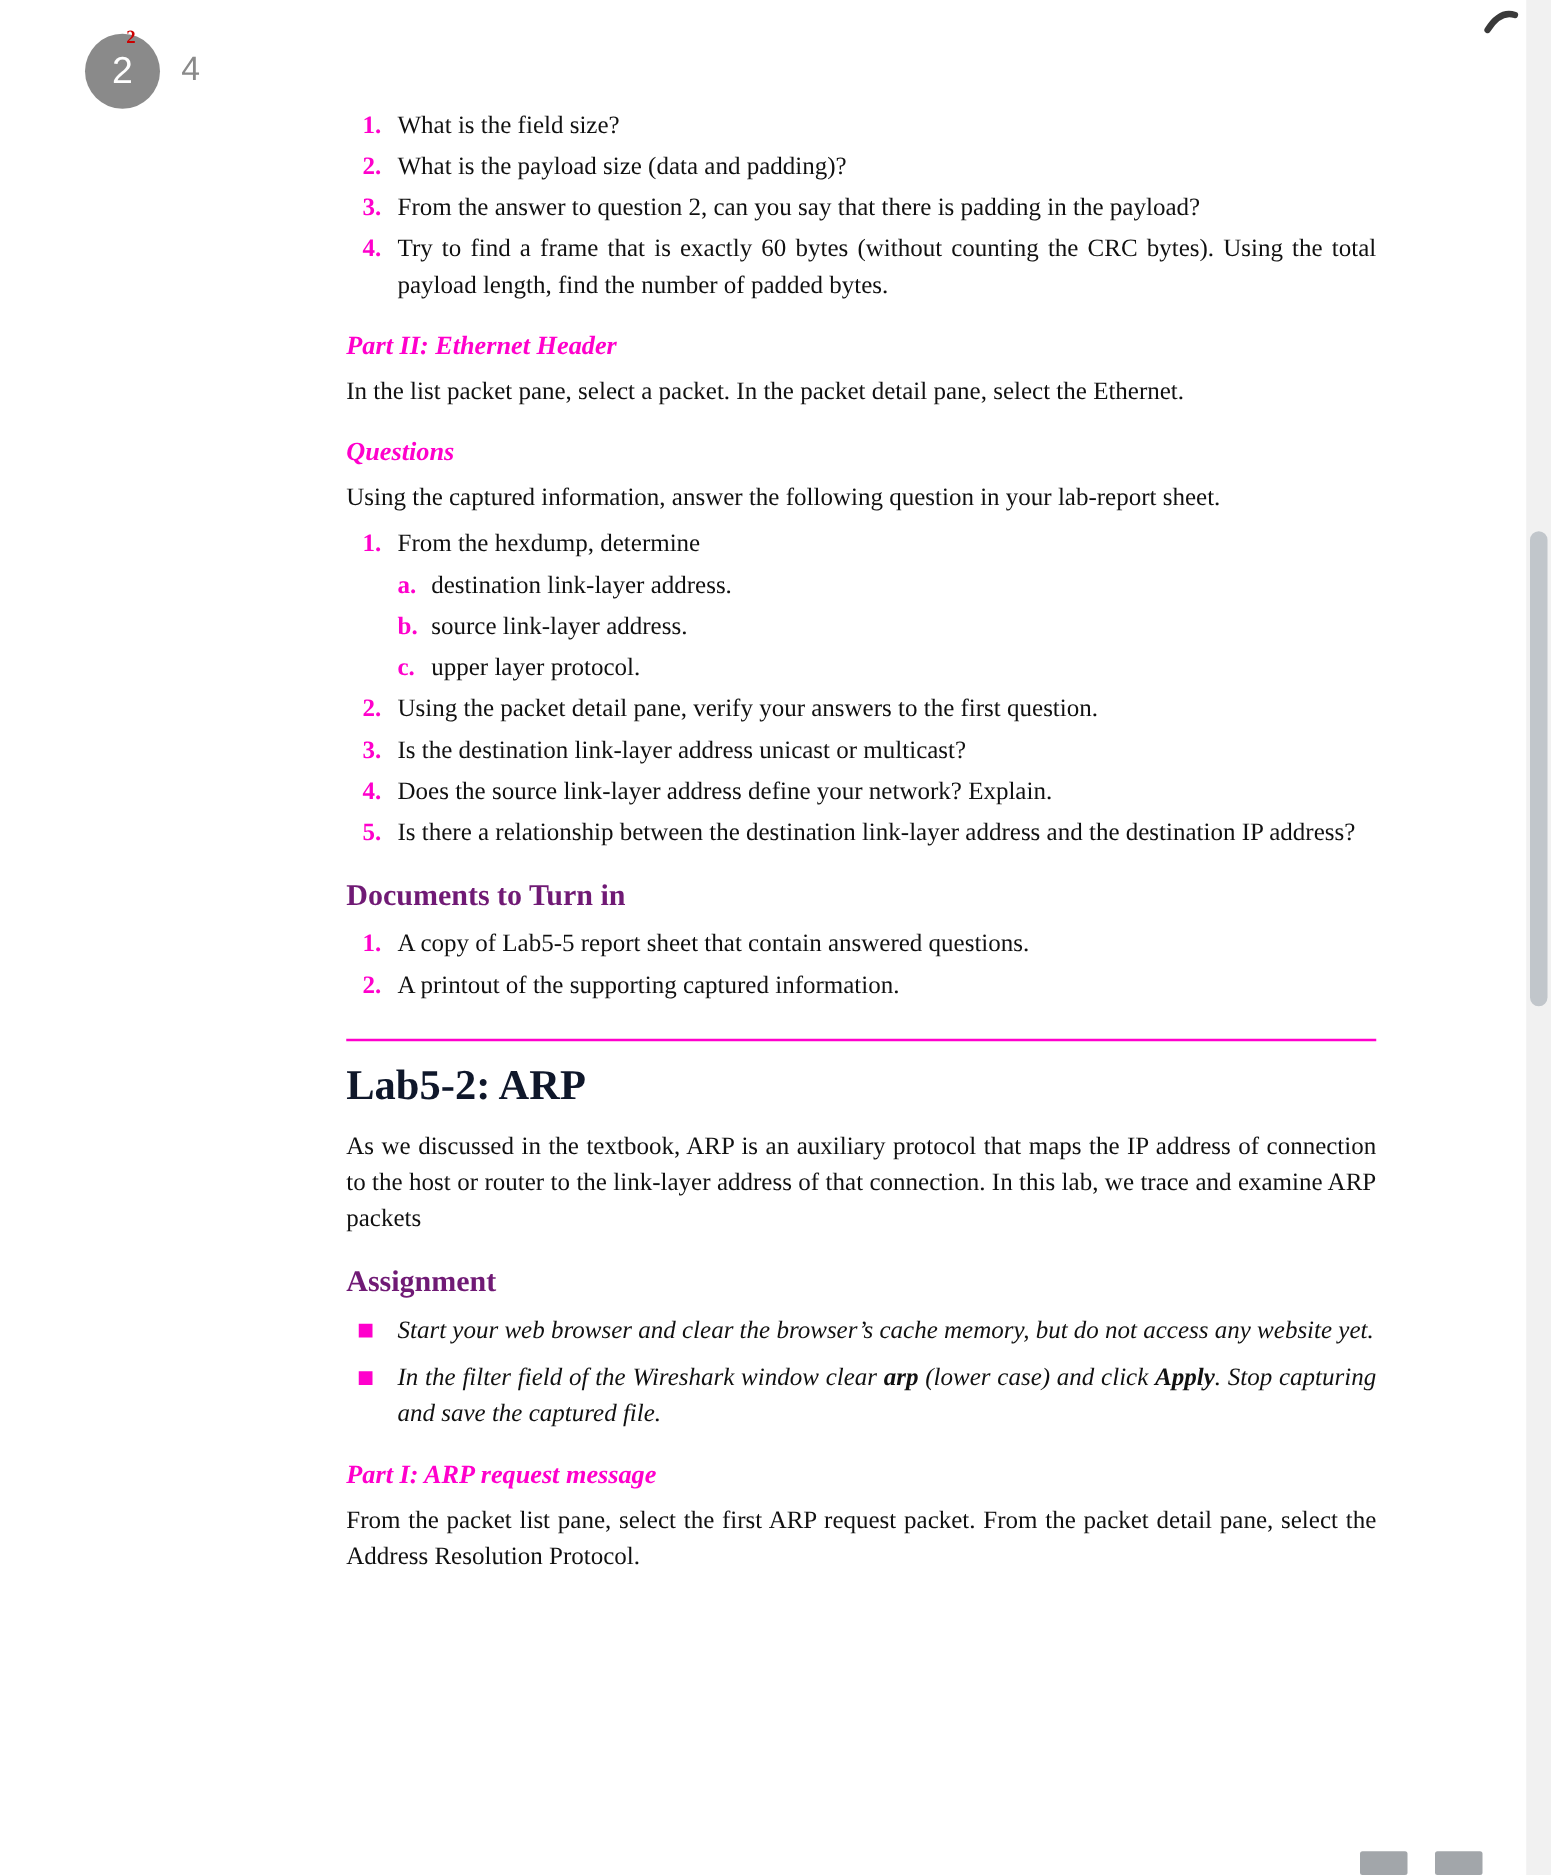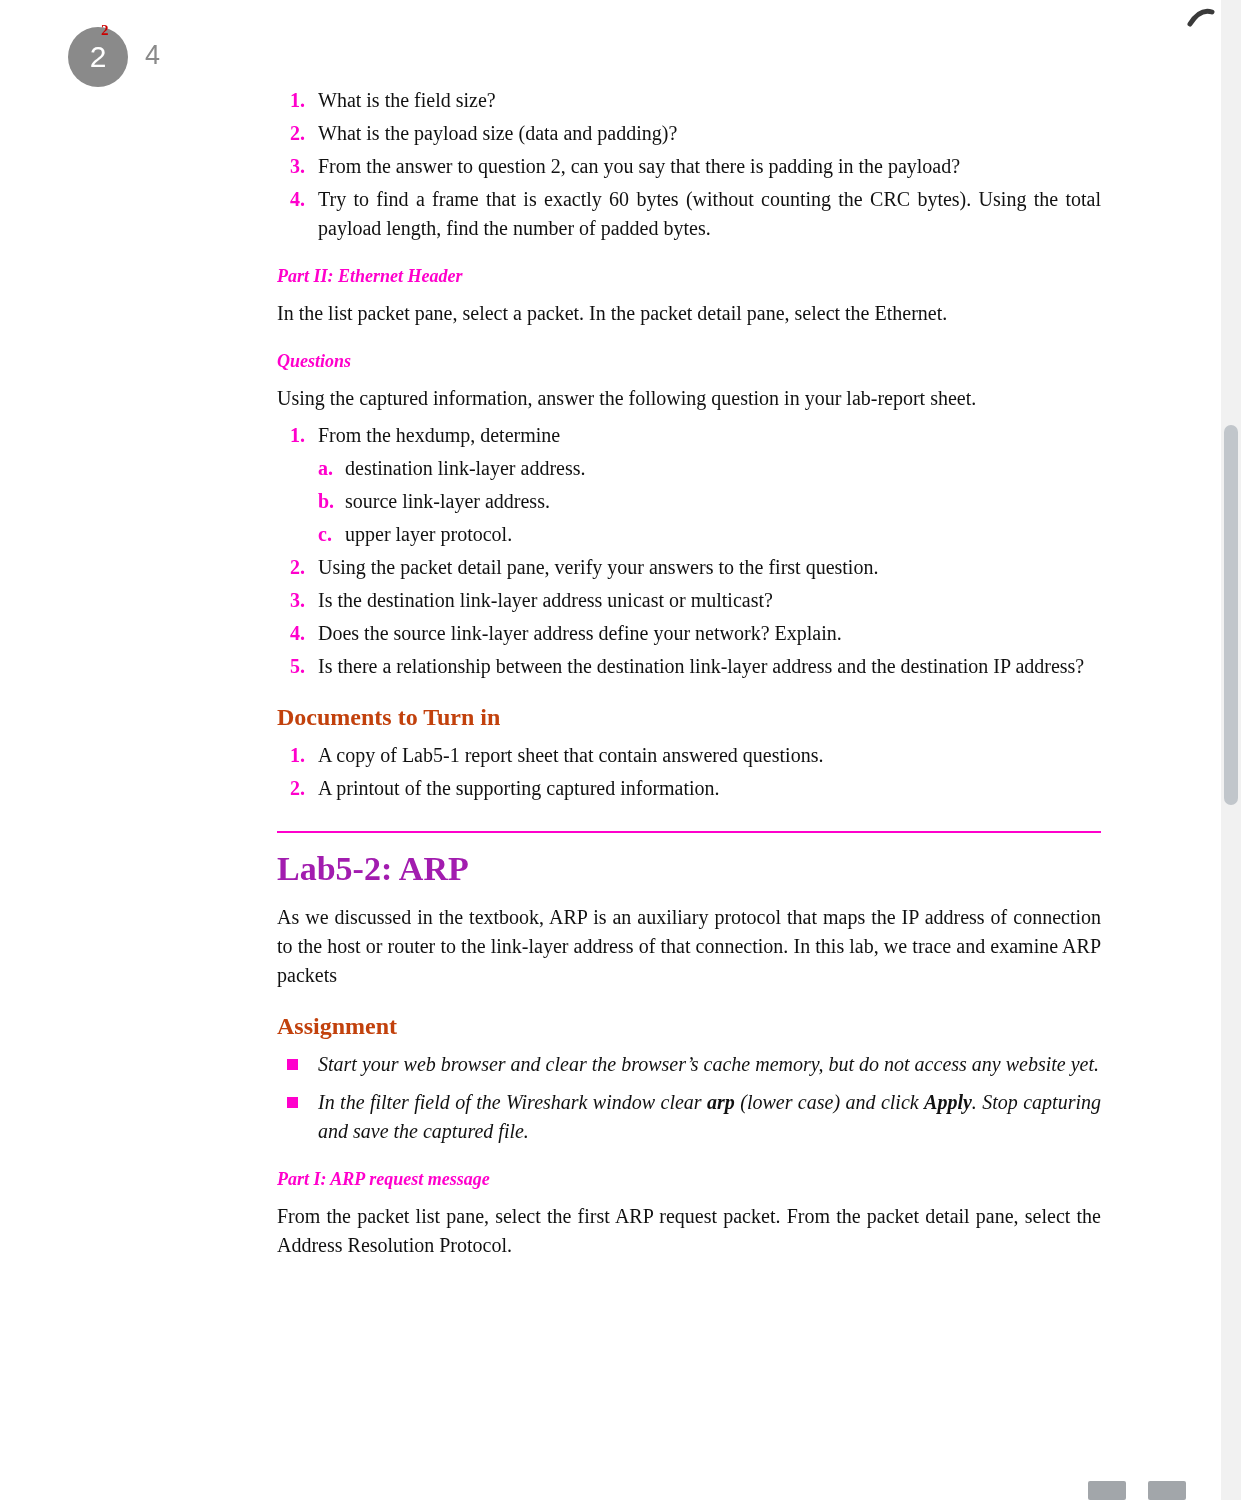--- a/index.html
+++ b/index.html
@@ -58,7 +58,7 @@
 
   .part-heading {
     color:#ff00cc; font-weight:bold; font-style:italic;
-    font-size:18px; line-height:26px;
+    font-size:21px; line-height:26px;
     margin-top:20px; margin-bottom:10px;
   }
   .section-heading {

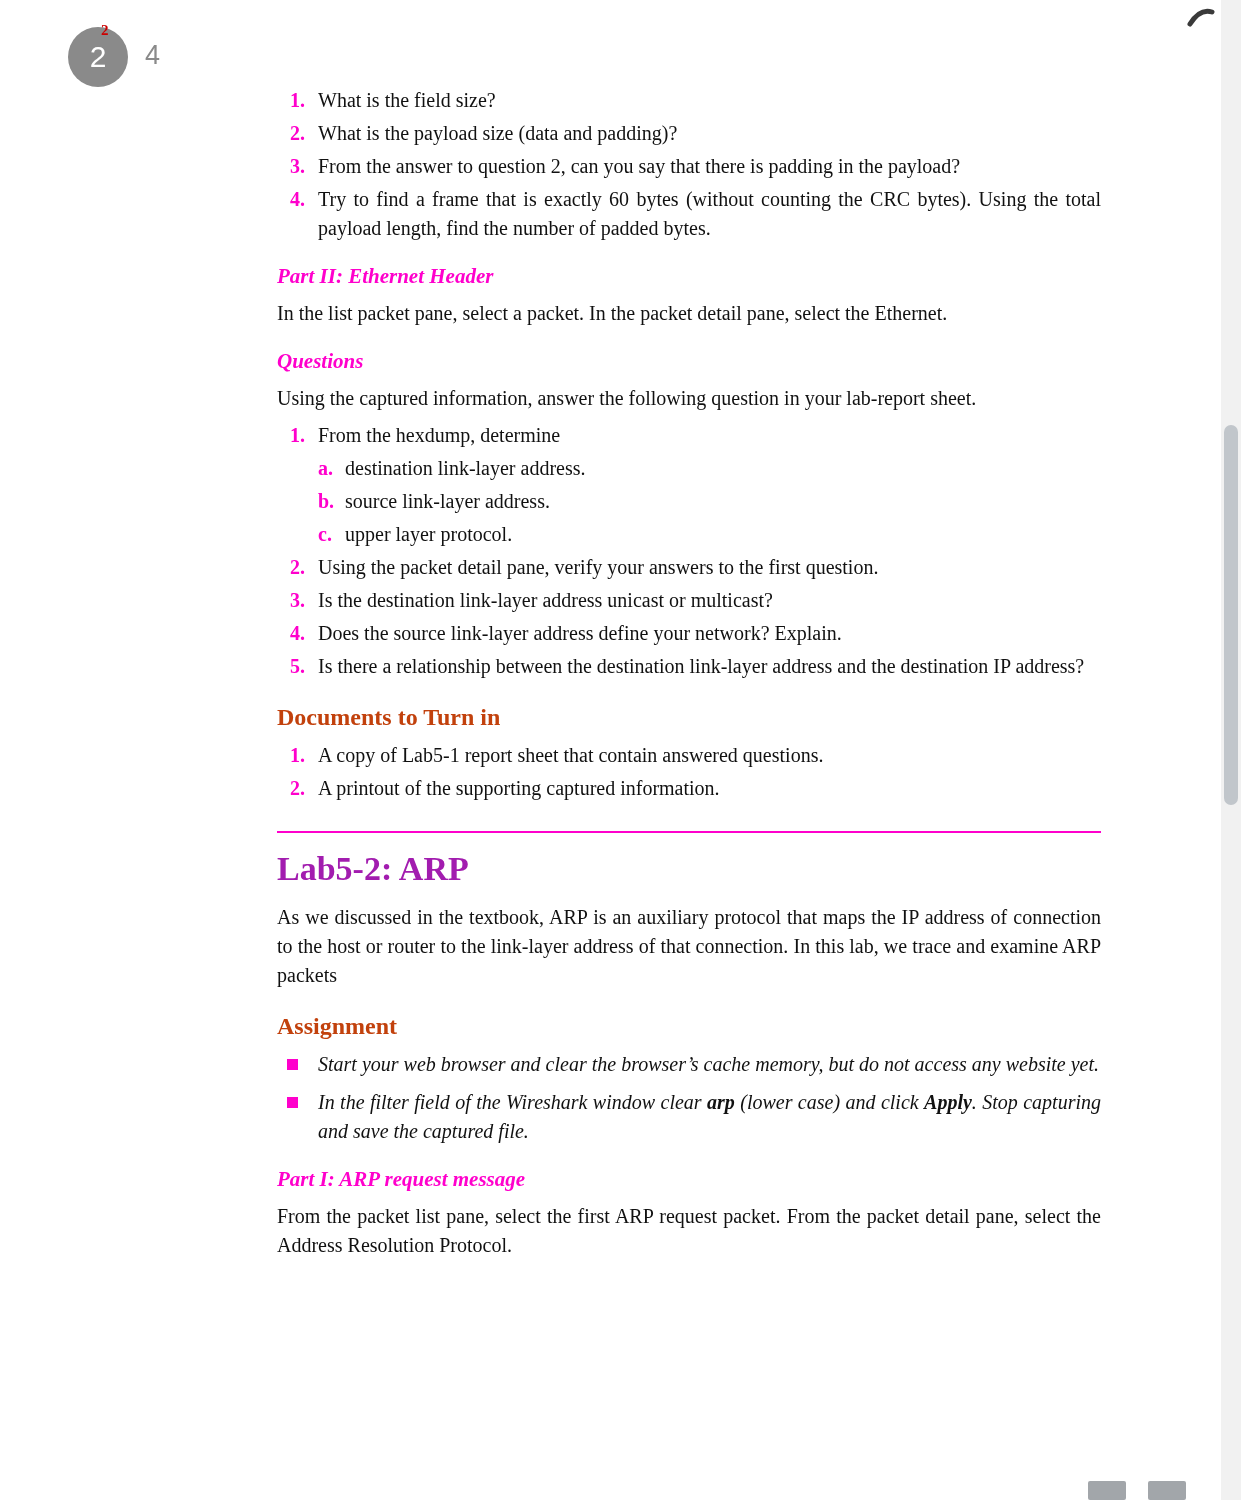--- a/index.html
+++ b/index.html
@@ -62,7 +62,7 @@
     margin-top:20px; margin-bottom:10px;
   }
   .section-heading {
-    color:#c2410c; font-weight:bold;
+    color:#701a75; font-weight:bold;
     font-size:24px; line-height:28px;
     margin-top:22px; margin-bottom:10px;
   }

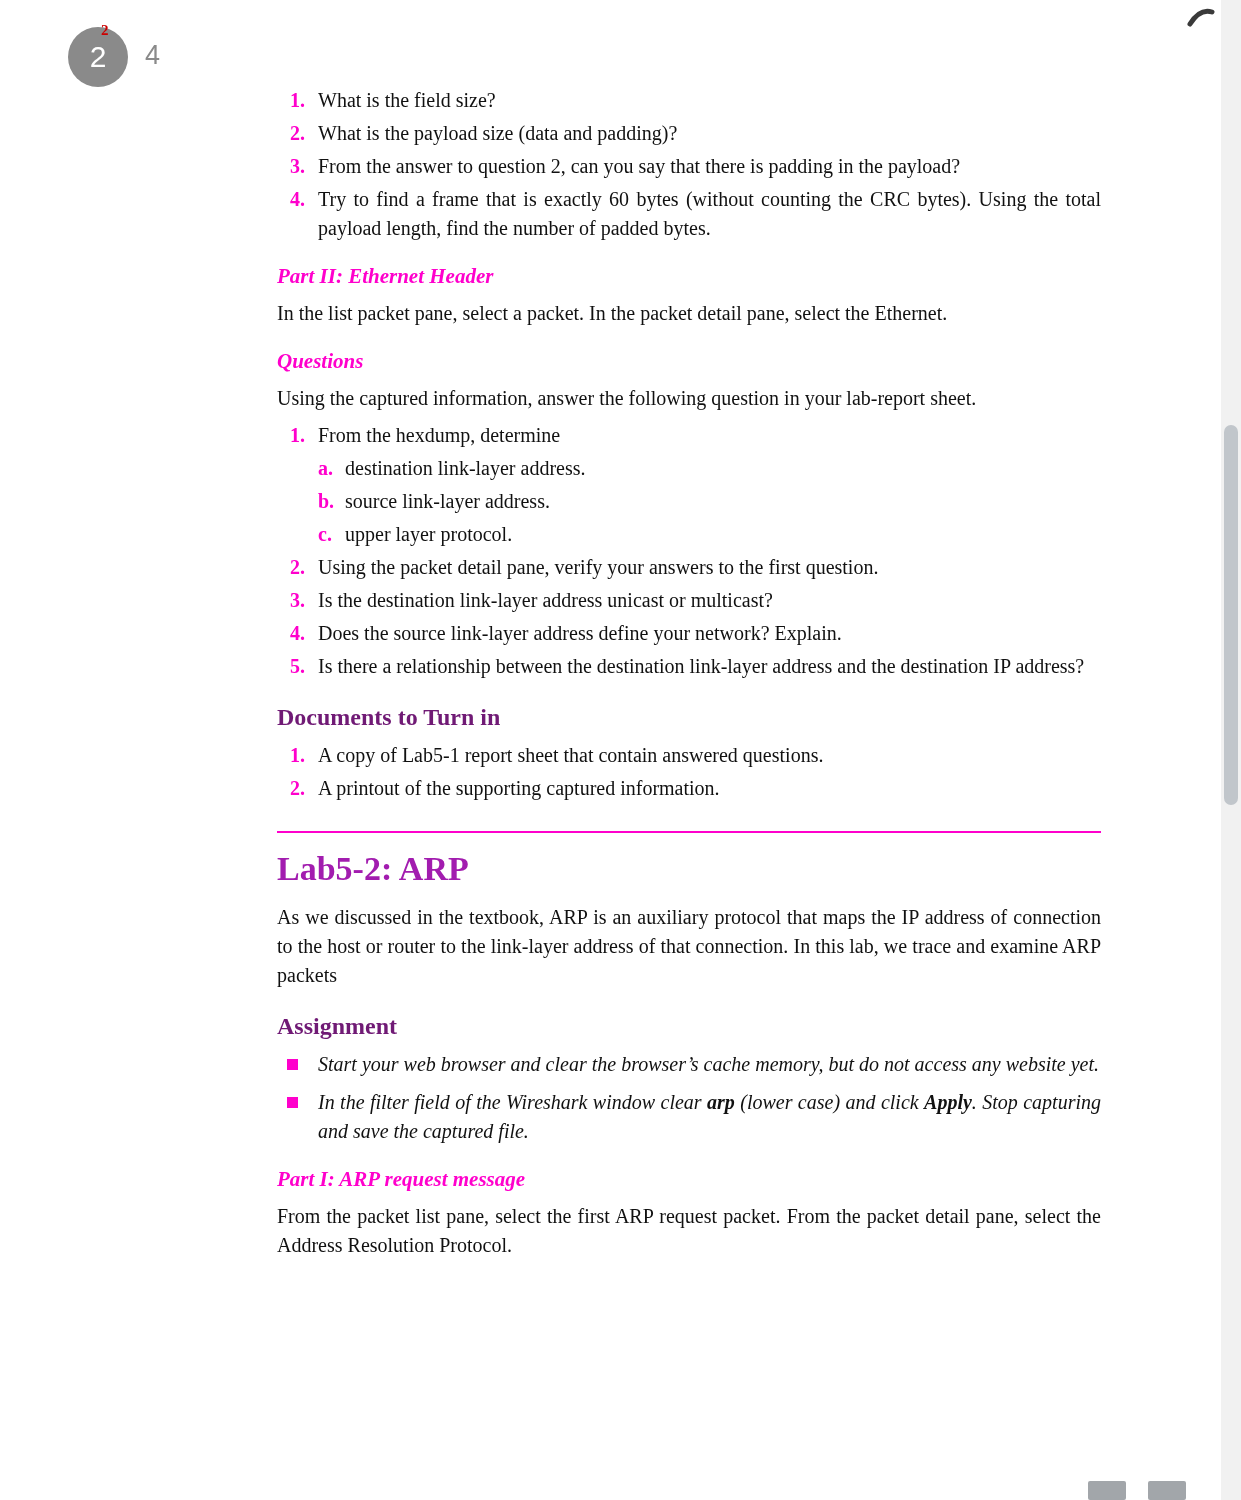--- a/index.html
+++ b/index.html
@@ -187,7 +187,7 @@
   <div class="numlist">
     <div class="li">
       <span class="num">1.</span>
-      <span class="txt">A copy of Lab5-1 report sheet that contain answered questions.</span>
+      <span class="txt">A copy of Lab5-5 report sheet that contain answered questions.</span>
     </div>
     <div class="li">
       <span class="num">2.</span>

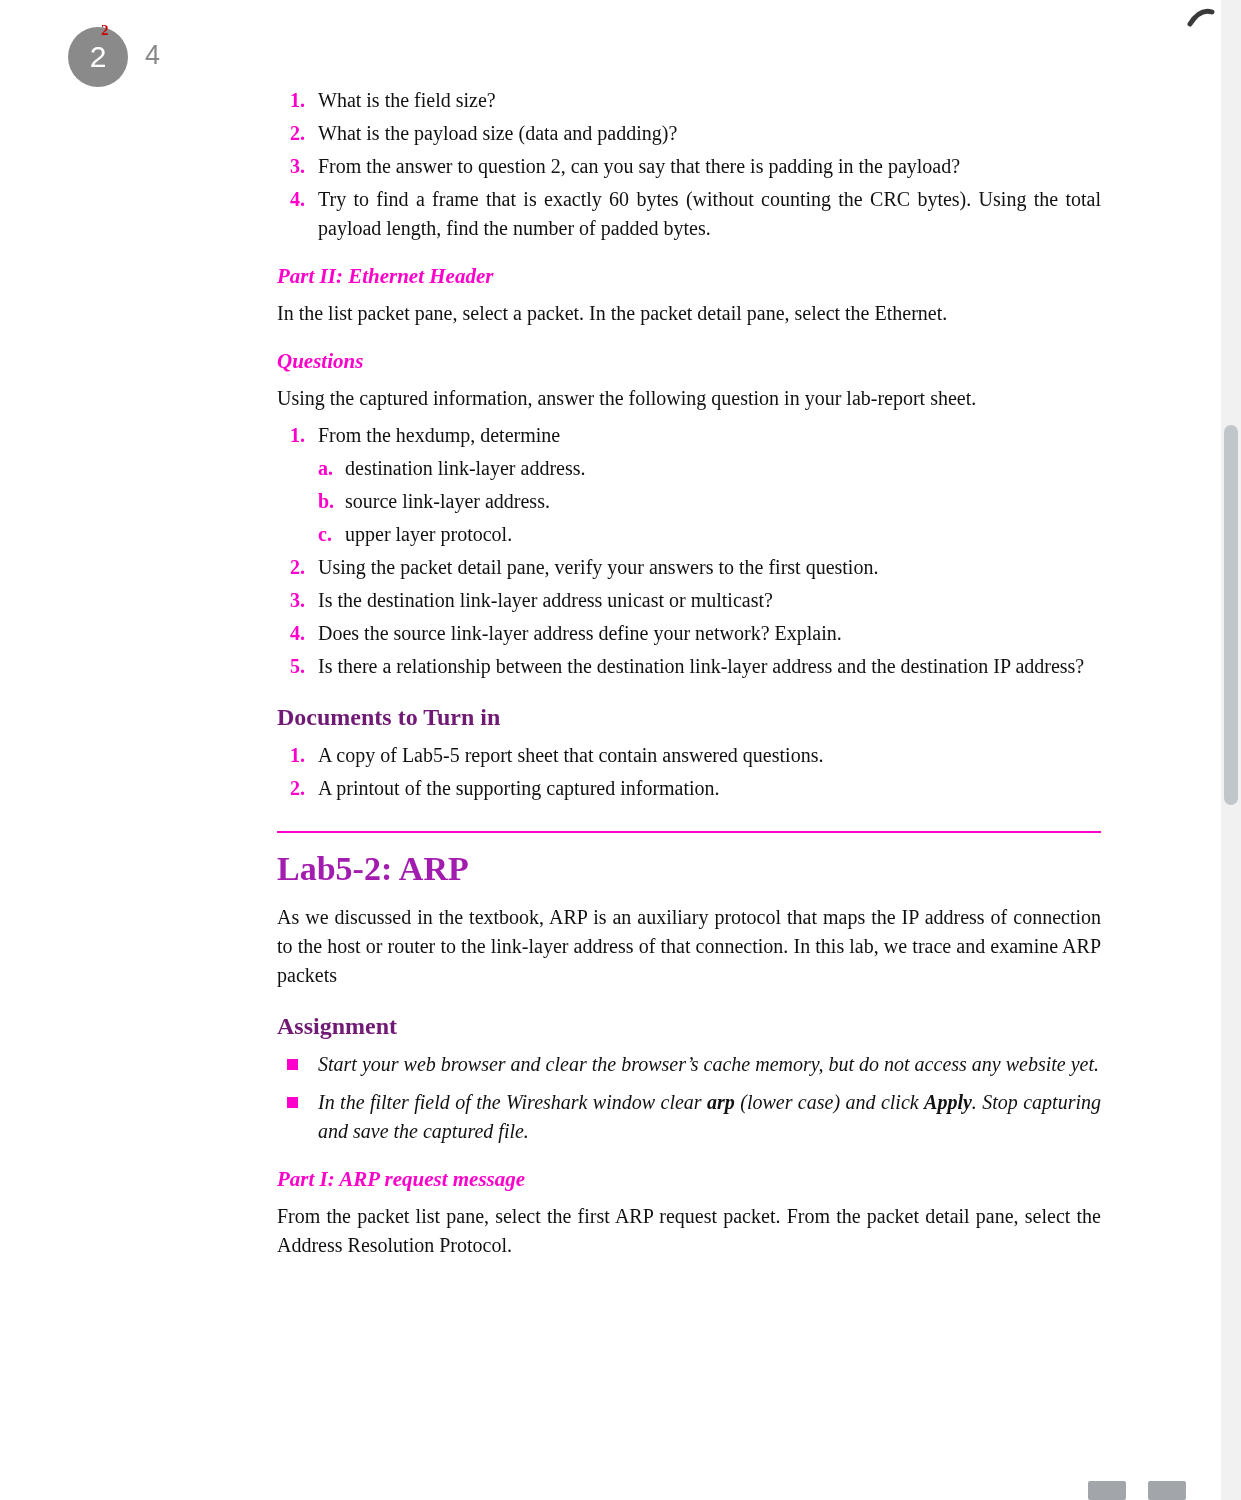--- a/index.html
+++ b/index.html
@@ -67,7 +67,7 @@
     margin-top:22px; margin-bottom:10px;
   }
   .lab-title {
-    color:#a21caf; font-weight:bold;
+    color:#0f172a; font-weight:bold;
     font-size:34px; line-height:40px;
     margin-top:16px; margin-bottom:14px;
   }

